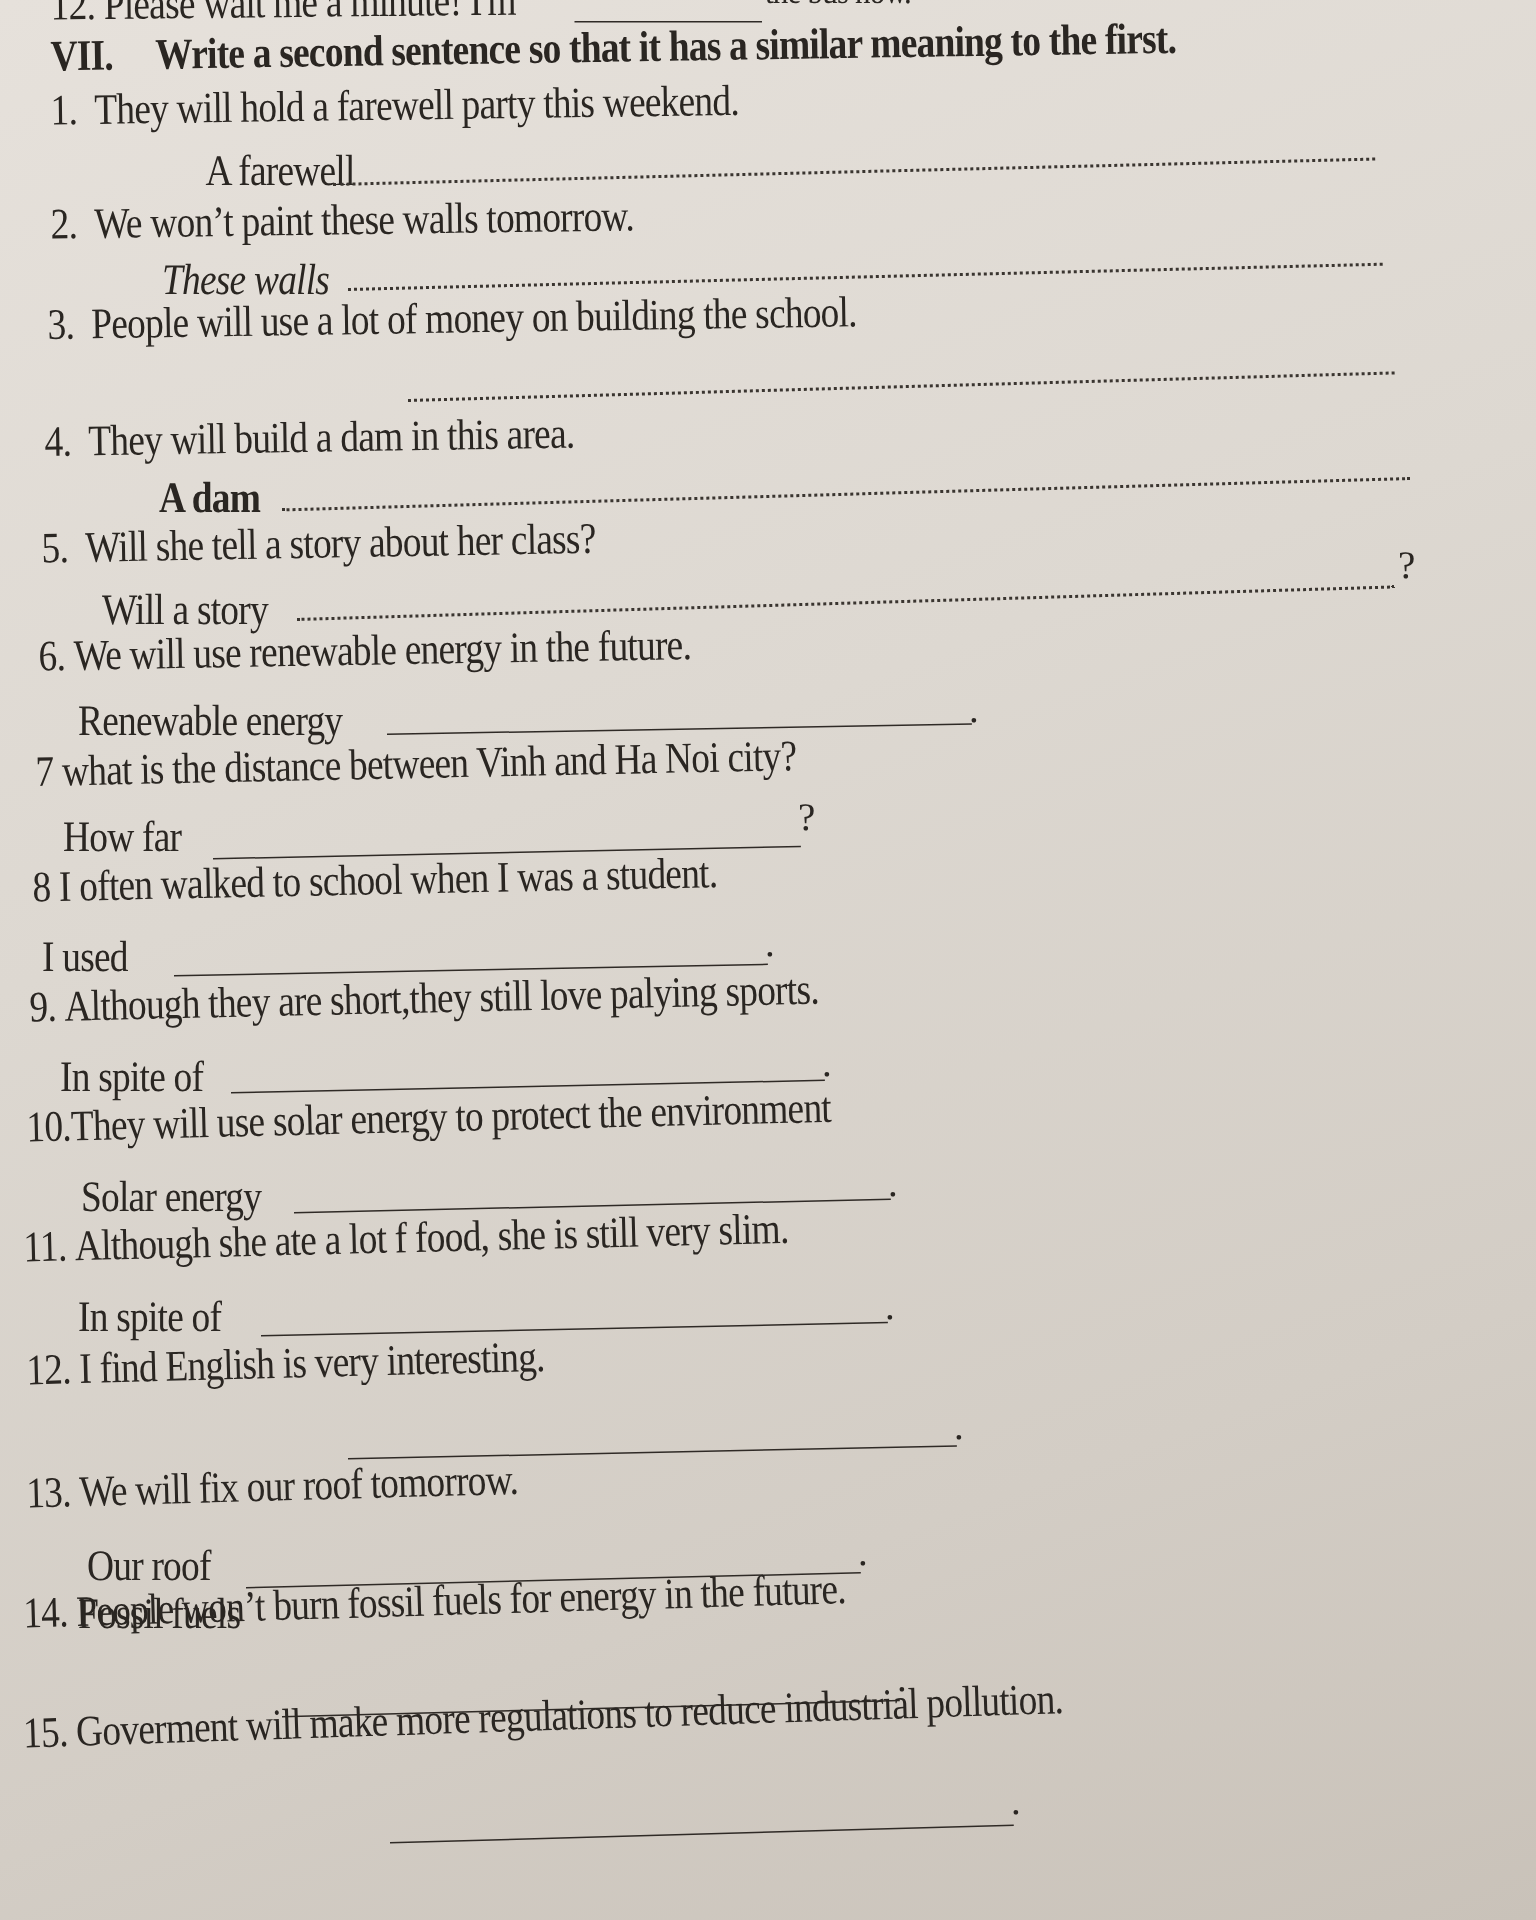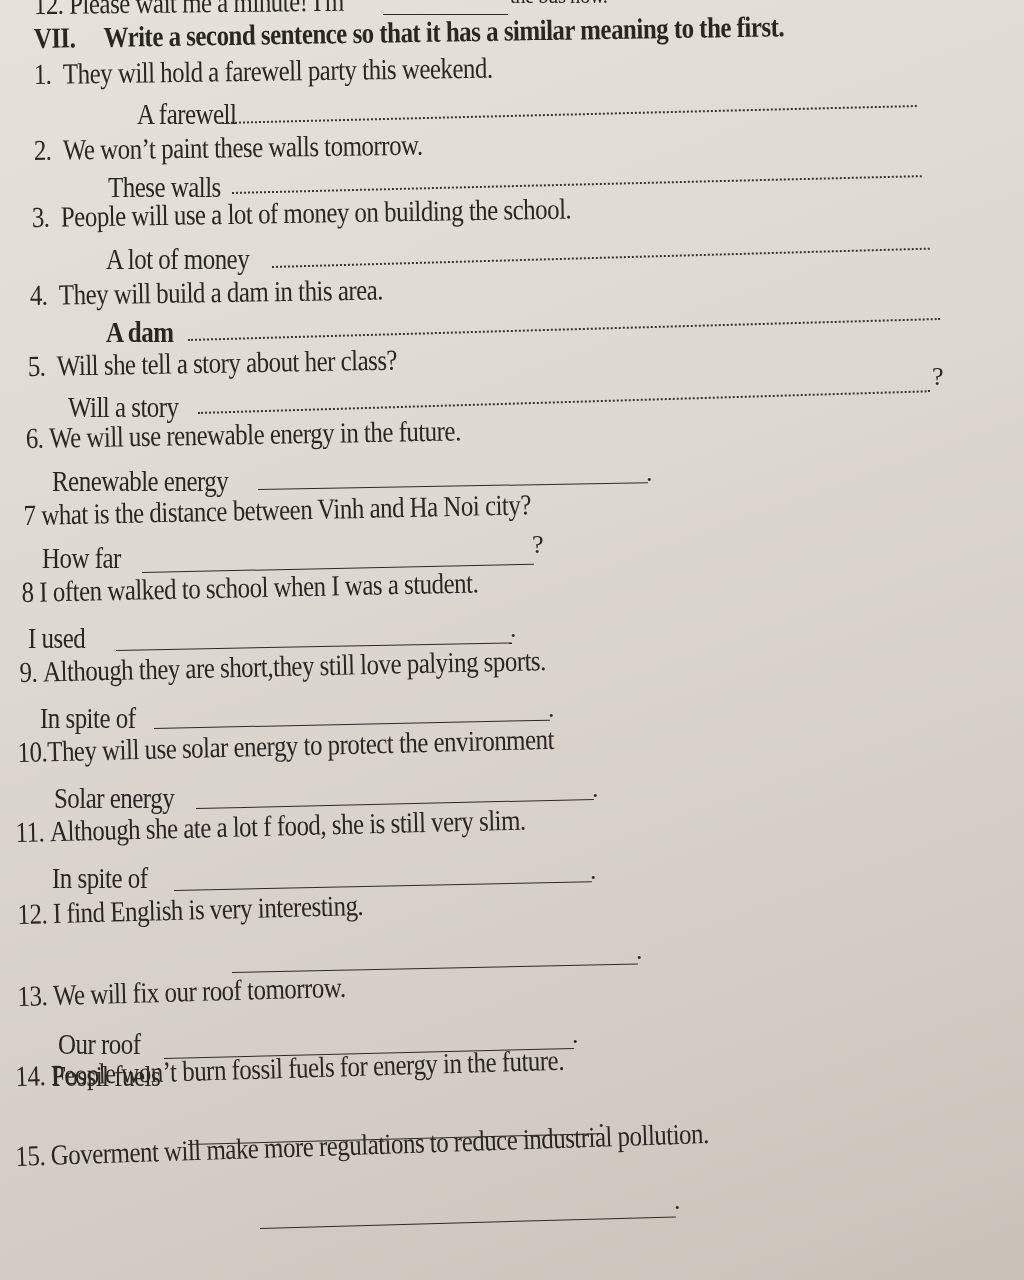--- a/index.html
+++ b/index.html
@@ -58,7 +58,7 @@
   <div class="line" style="left:34px; top:134px; transform: rotate(-0.8deg);">
     <span class="condensed"><span>2.</span>&nbsp;&nbsp;<span>We won’t paint these walls tomorrow.</span></span>
   </div>
-  <div class="line" style="left:108px; top:171px;">
+  <div class="line" style="left:108px; top:171px;font-style:italic;">
     <span class="condensed">These walls</span>
   </div>
   <div class="blank-dotted" style="left:232px; top:192px; width:690px; transform: rotate(-1.4deg); transform-origin:left;"></div>

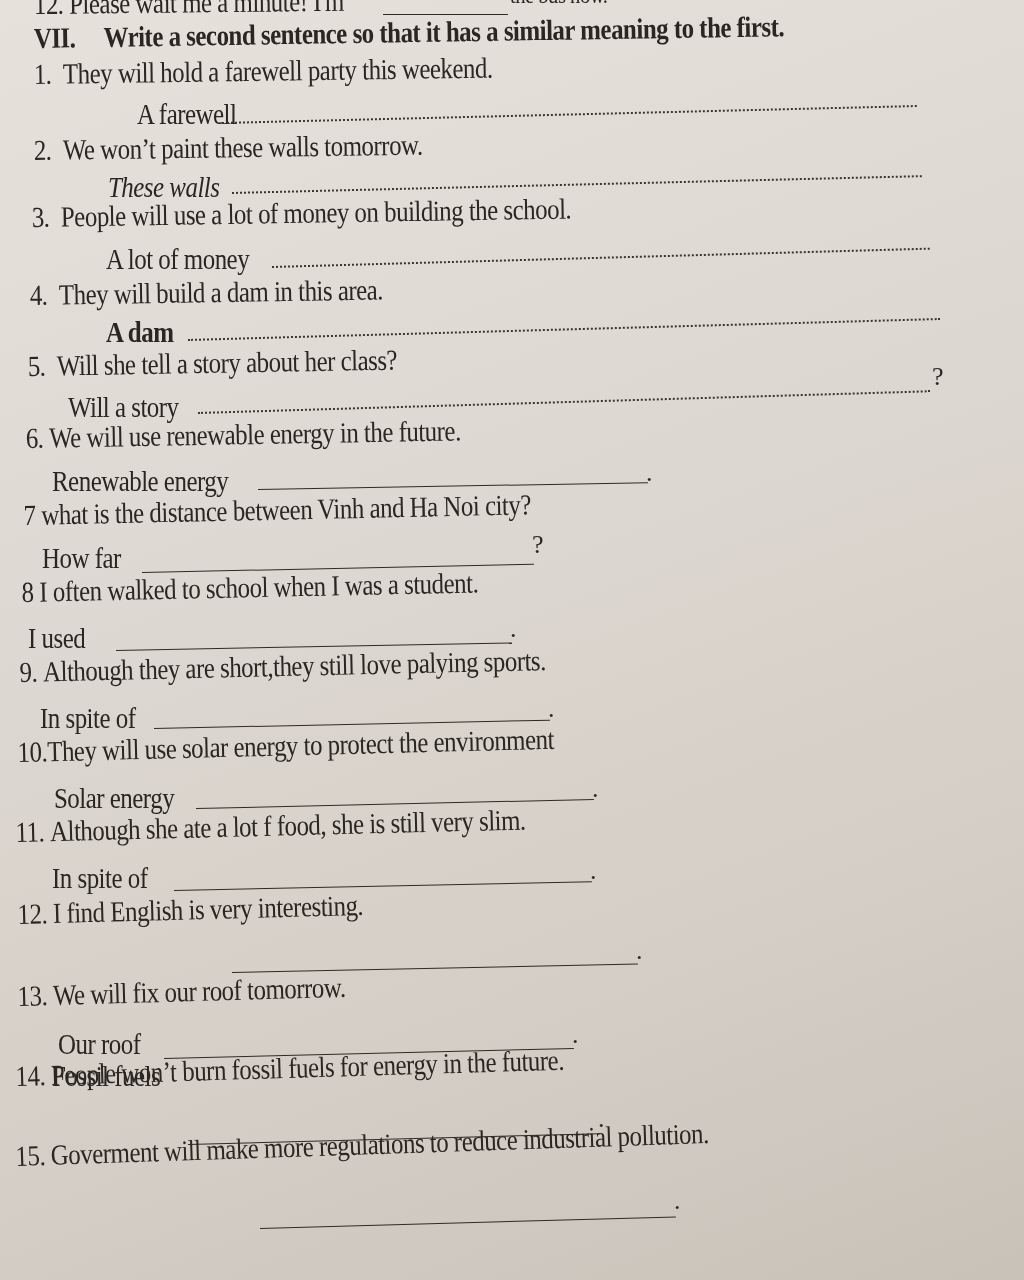--- a/index.html
+++ b/index.html
@@ -65,9 +65,6 @@
 
   <div class="line" style="left:32px; top:201px; transform: rotate(-0.9deg);">
     <span class="condensed"><span>3.</span>&nbsp;&nbsp;<span>People will use a lot of money on building the school.</span></span>
-  </div>
-  <div class="line" style="left:106px; top:243px;">
-    <span class="condensed">A lot of money</span>
   </div>
   <div class="blank-dotted" style="left:272px; top:266px; width:658px; transform: rotate(-1.6deg); transform-origin:left;"></div>
 

